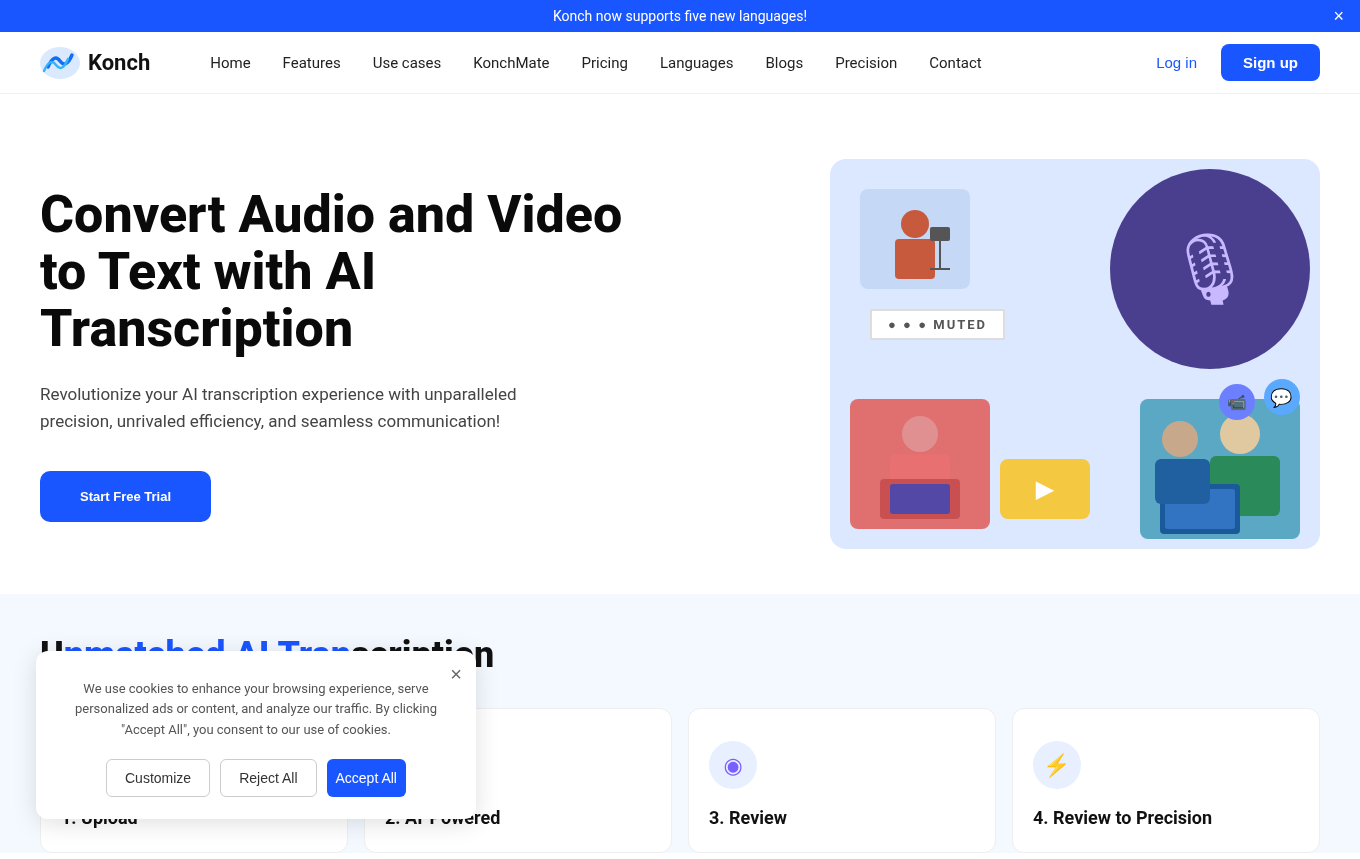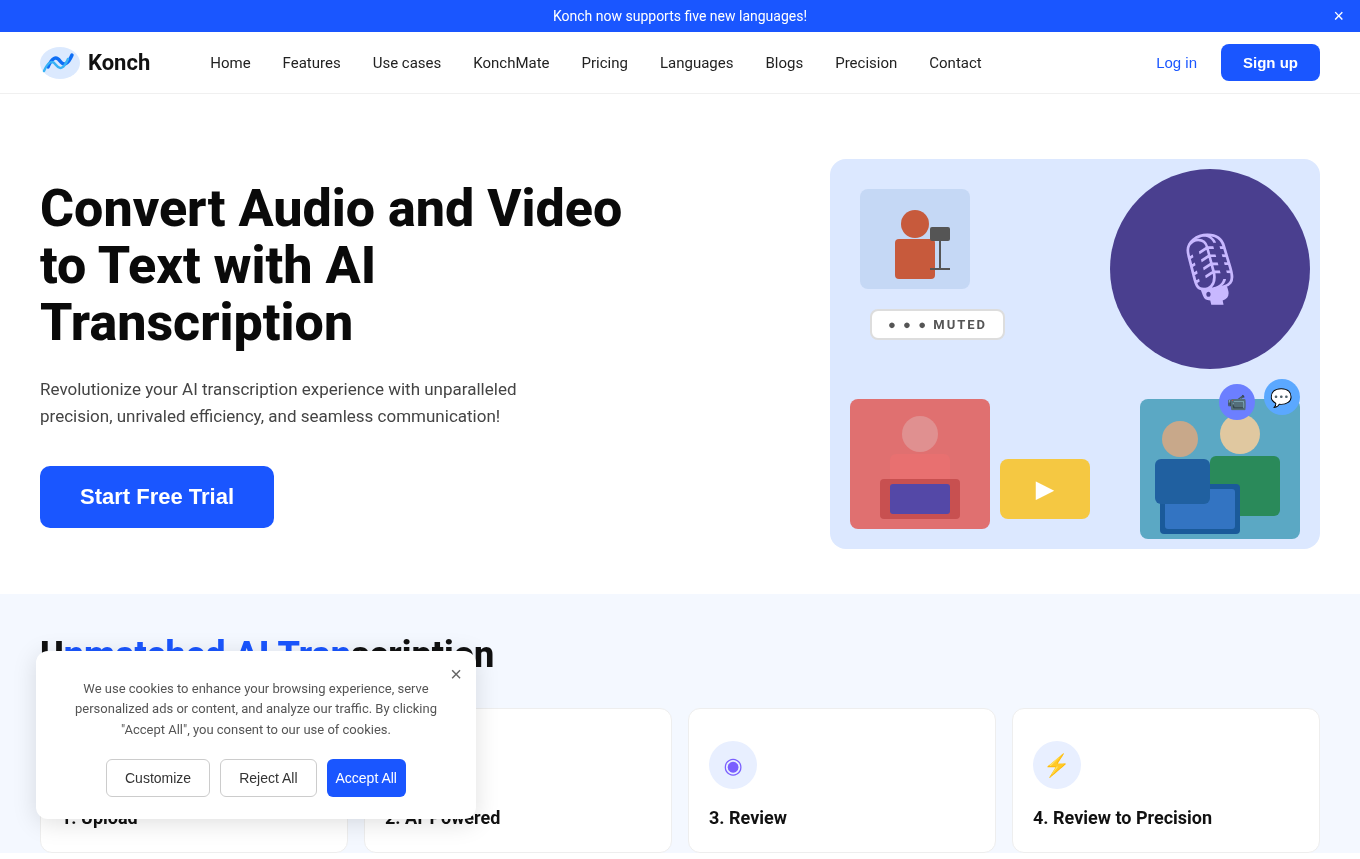--- a/index.html
+++ b/index.html
@@ -171,7 +171,7 @@
       top: 150px;
       left: 40px;
       background: #fff;
-      border-radius: 8px;
+      border-radius: 1px;
       padding: 6px 16px;
       font-size: 13px;
       font-weight: 700;

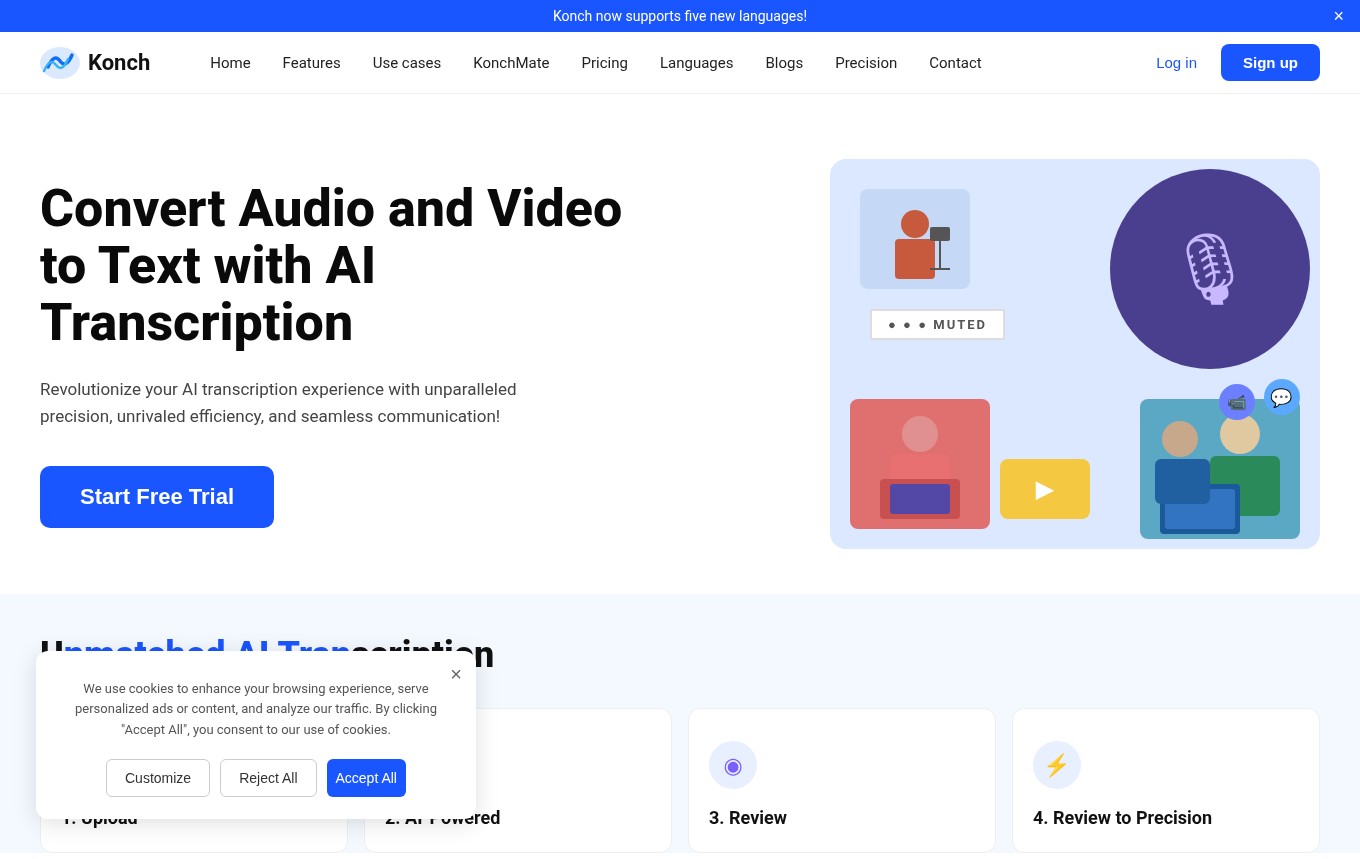--- a/index.html
+++ b/index.html
@@ -119,7 +119,7 @@
       border: none;
       border-radius: 10px;
       padding: 18px 40px;
-      font-size: 22px;
+      font-size: 13px;
       font-weight: 600;
       cursor: pointer;
     }

